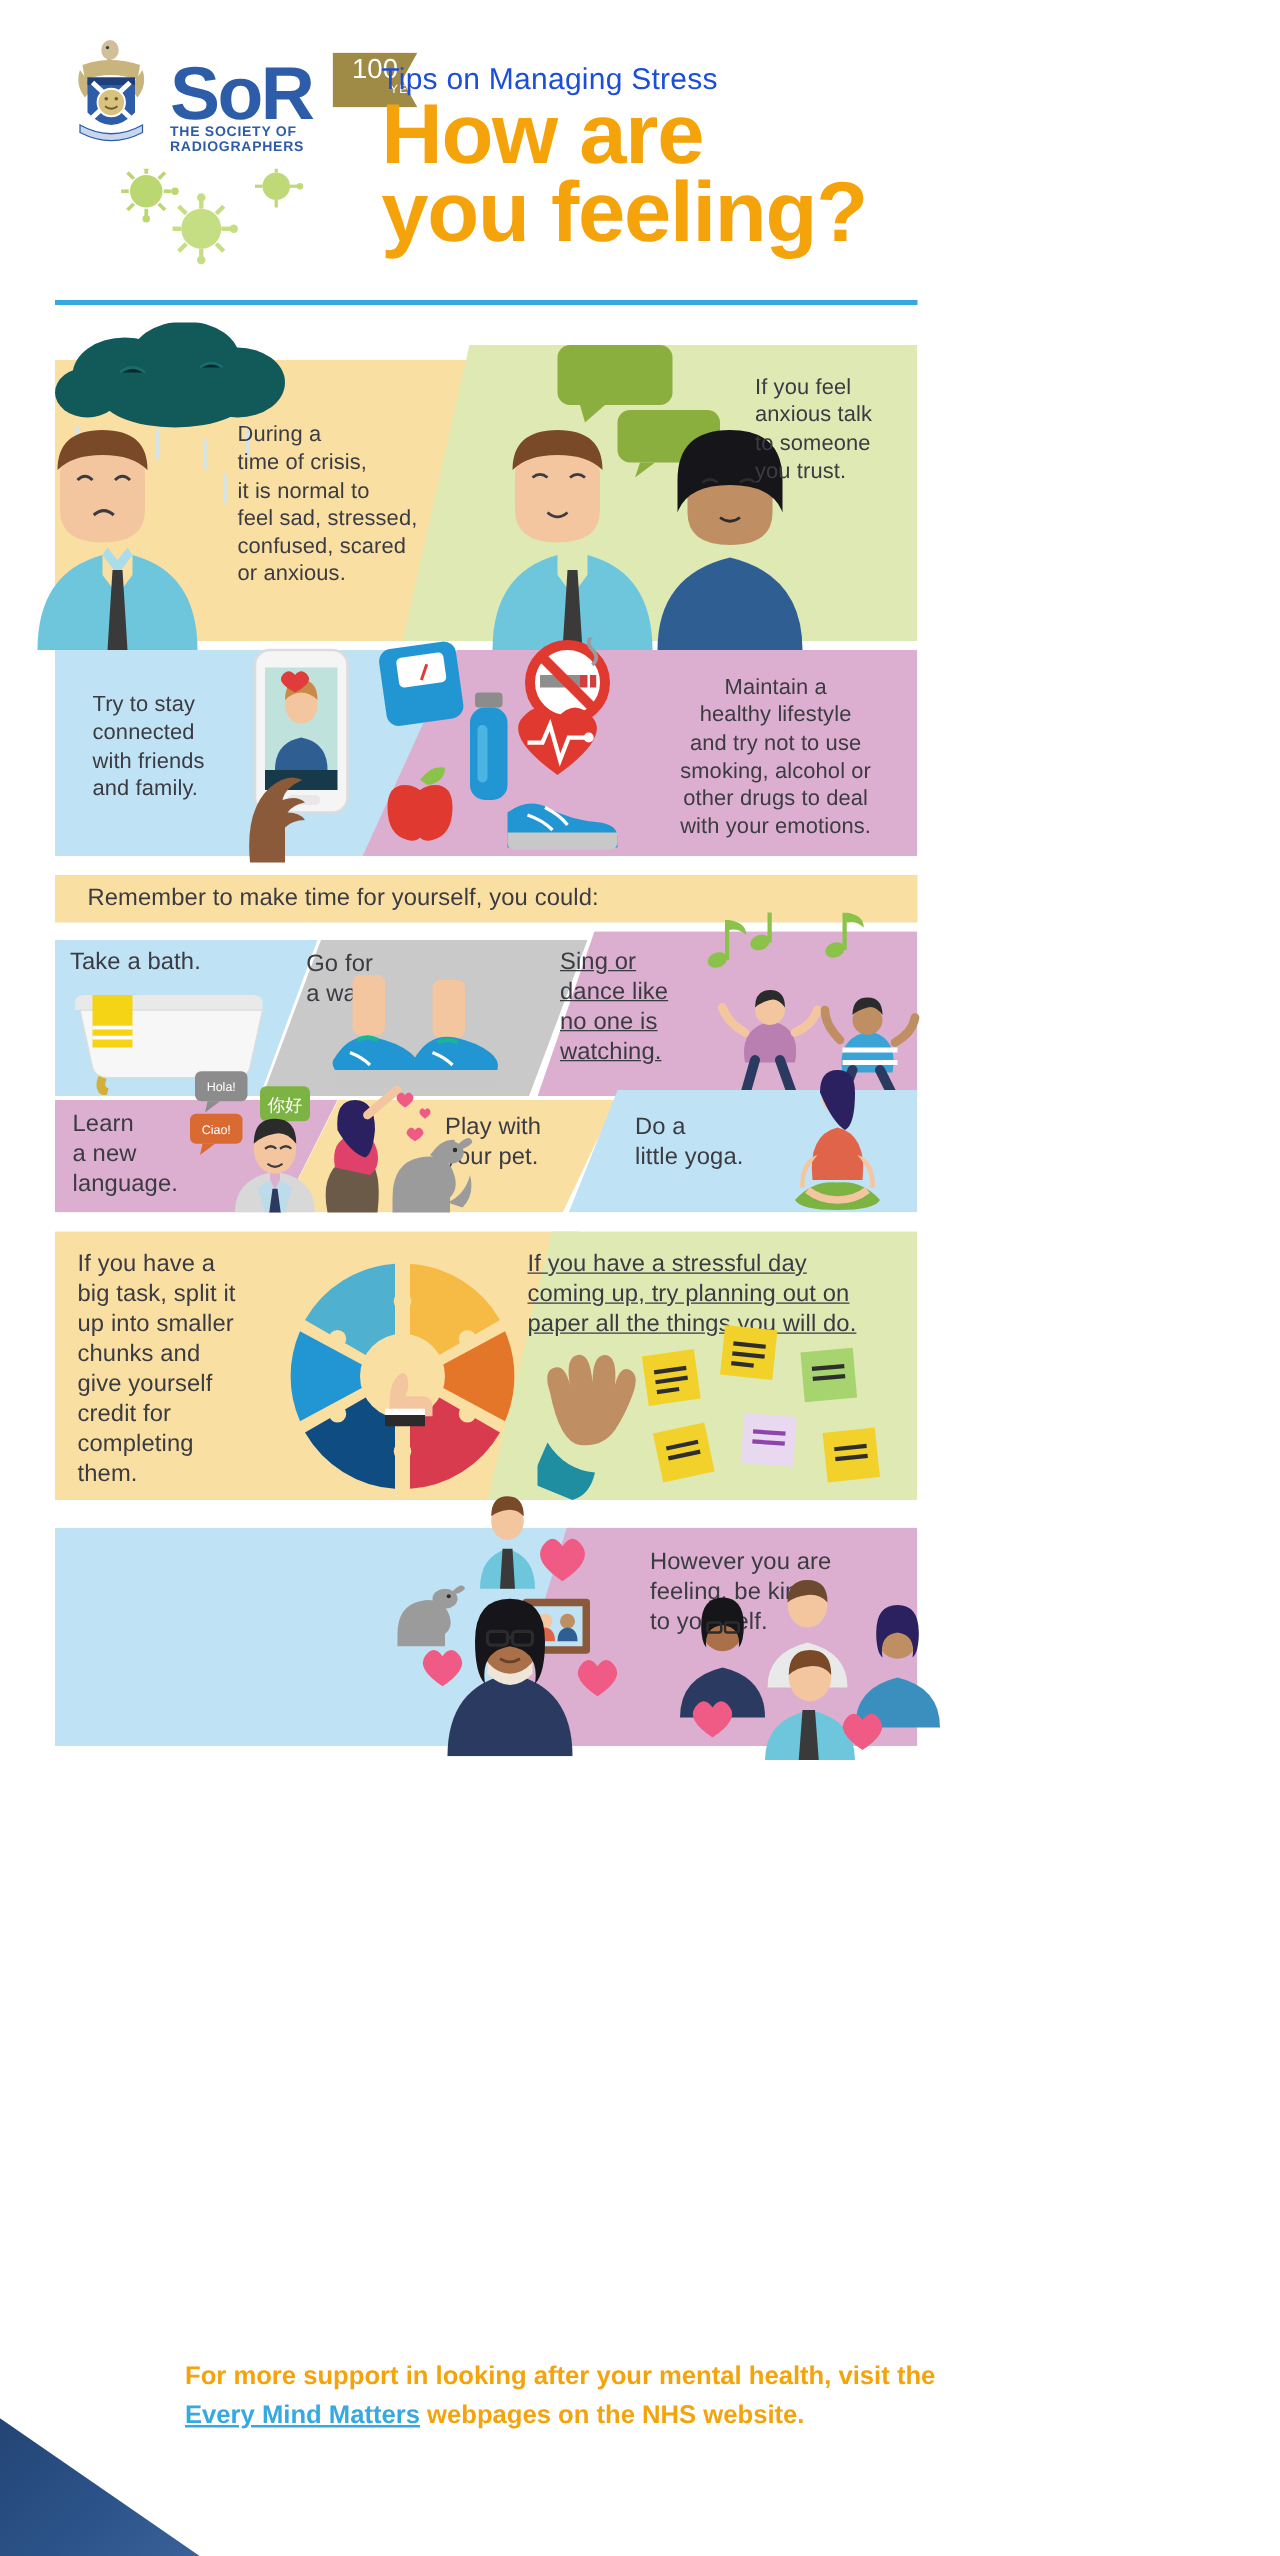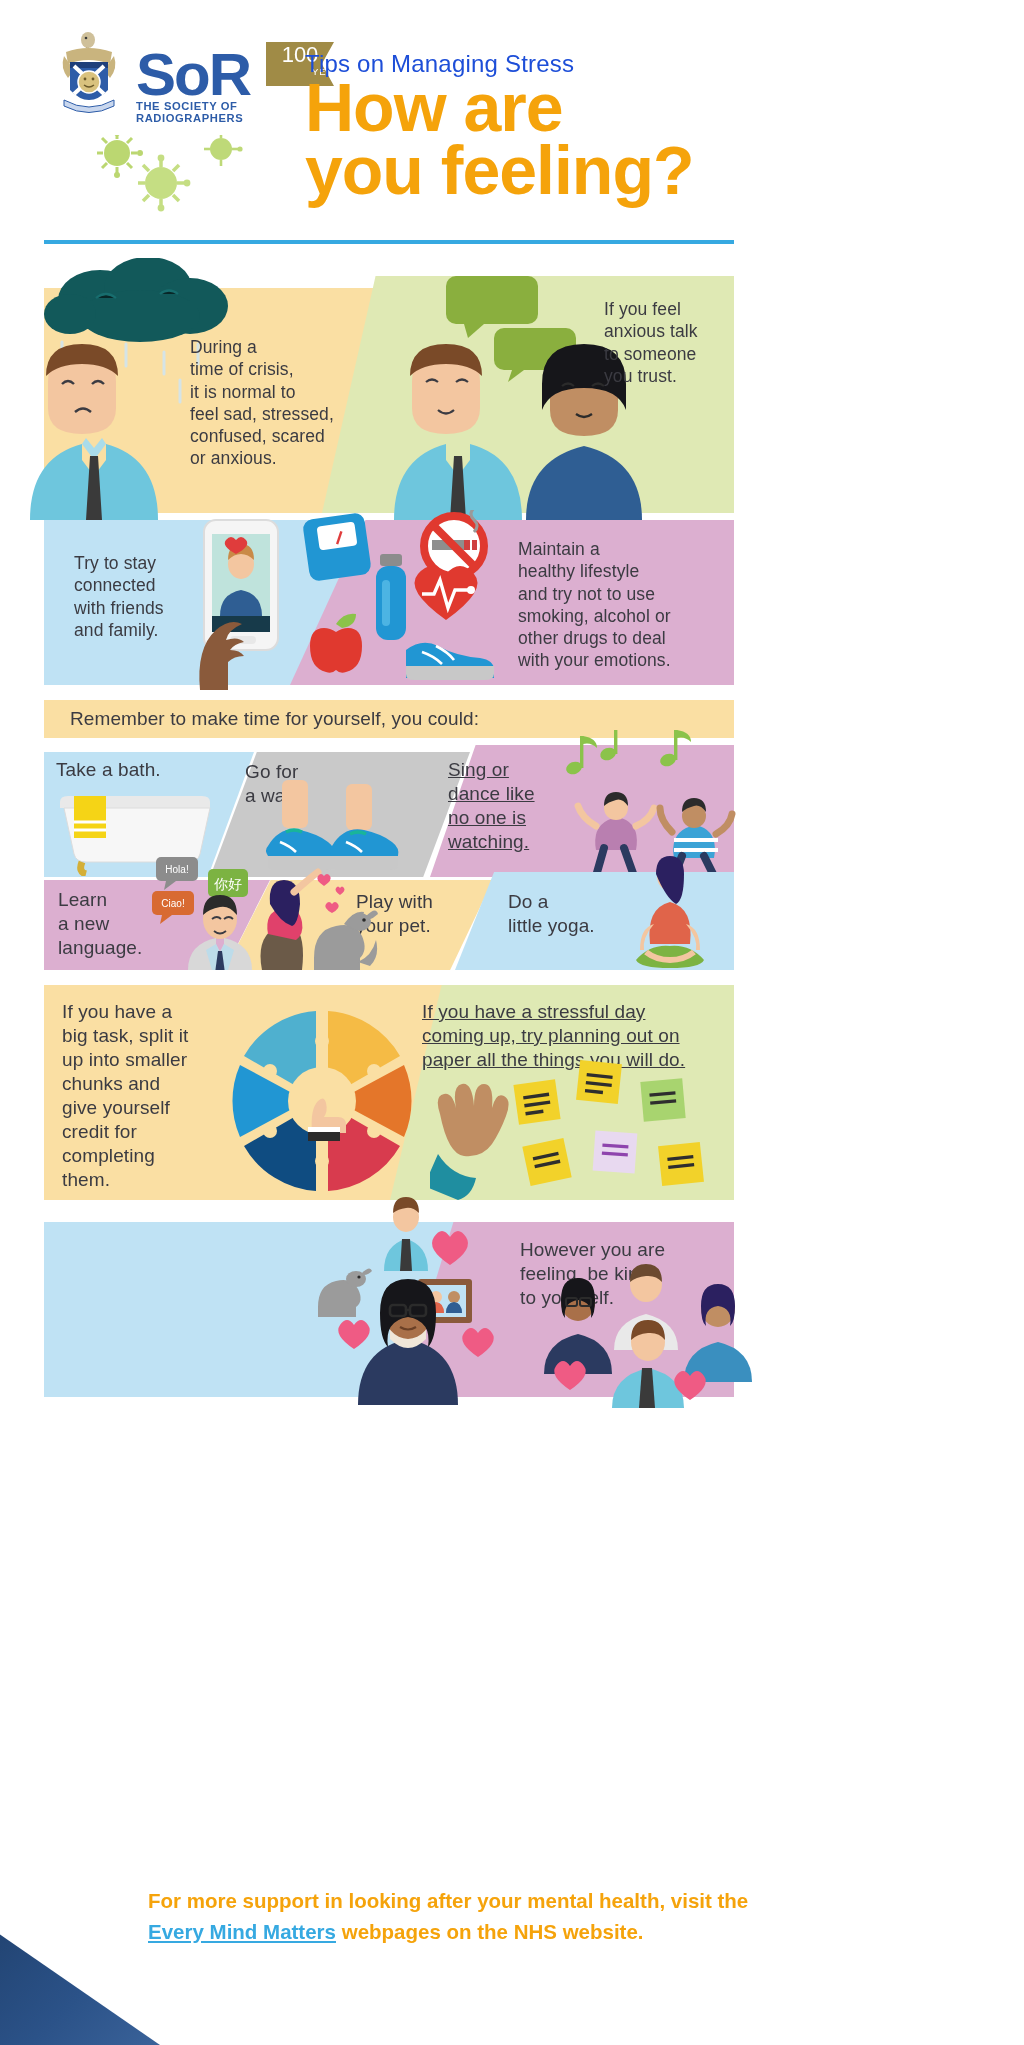--- a/index.html
+++ b/index.html
@@ -319,7 +319,7 @@
     </g>
   </svg>
 
-  <div class="ptext" style="left: 518px; top: 538px; width: 205px; white-space: pre-line;">Maintain a
+  <div class="ptext" style="left: 518px; top: 538px; width: 205px; white-space: pre-line; text-align: center;">Maintain a
 healthy lifestyle
 and try not to use
 smoking, alcohol or

